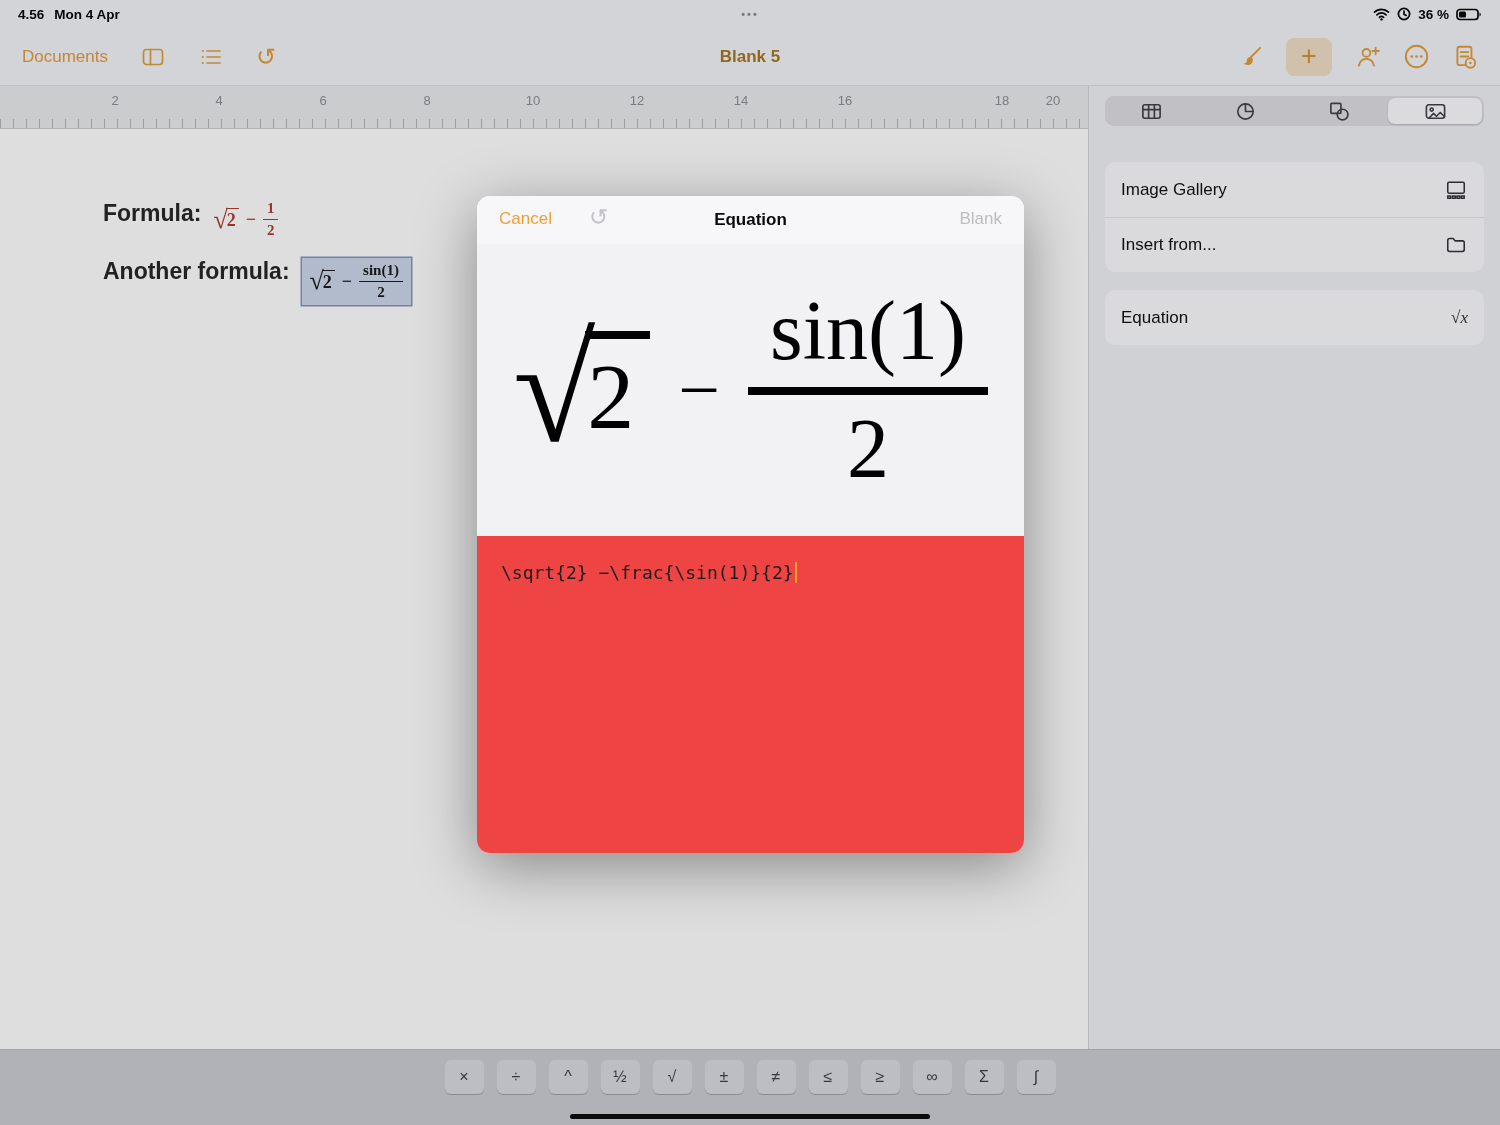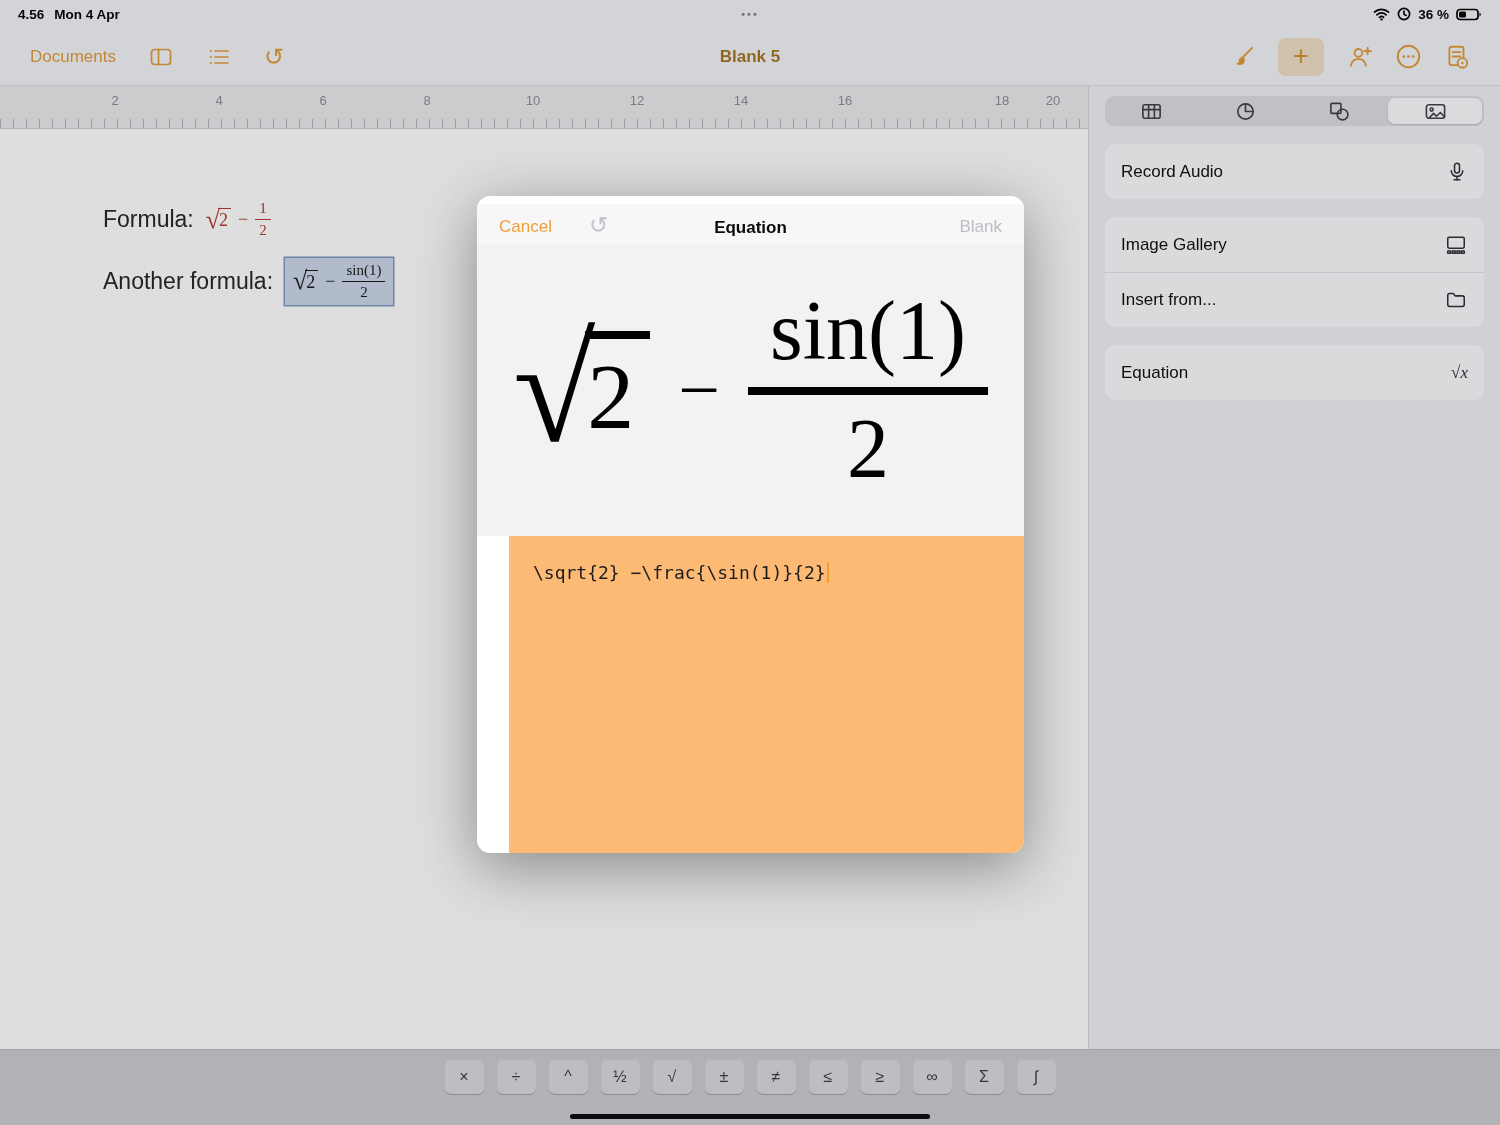--- a/index.html
+++ b/index.html
@@ -18,7 +18,7 @@
 
   
   .toolbar{position:absolute;top:28px;left:0;right:0;height:58px;display:flex;
-    align-items:center;padding:0 30px;box-sizing:border-box;border-bottom:1px solid #dcdce0;}
+    align-items:center;padding:0 22px;box-sizing:border-box;border-bottom:1px solid #dcdce0;}
   .tb-left{display:flex;align-items:center;gap:32px;}
   .tb-docs{font-size:17px;color:#e09a38;cursor:default;}
   .tb-icon{color:#e09a38;display:flex;align-items:center;justify-content:center;}

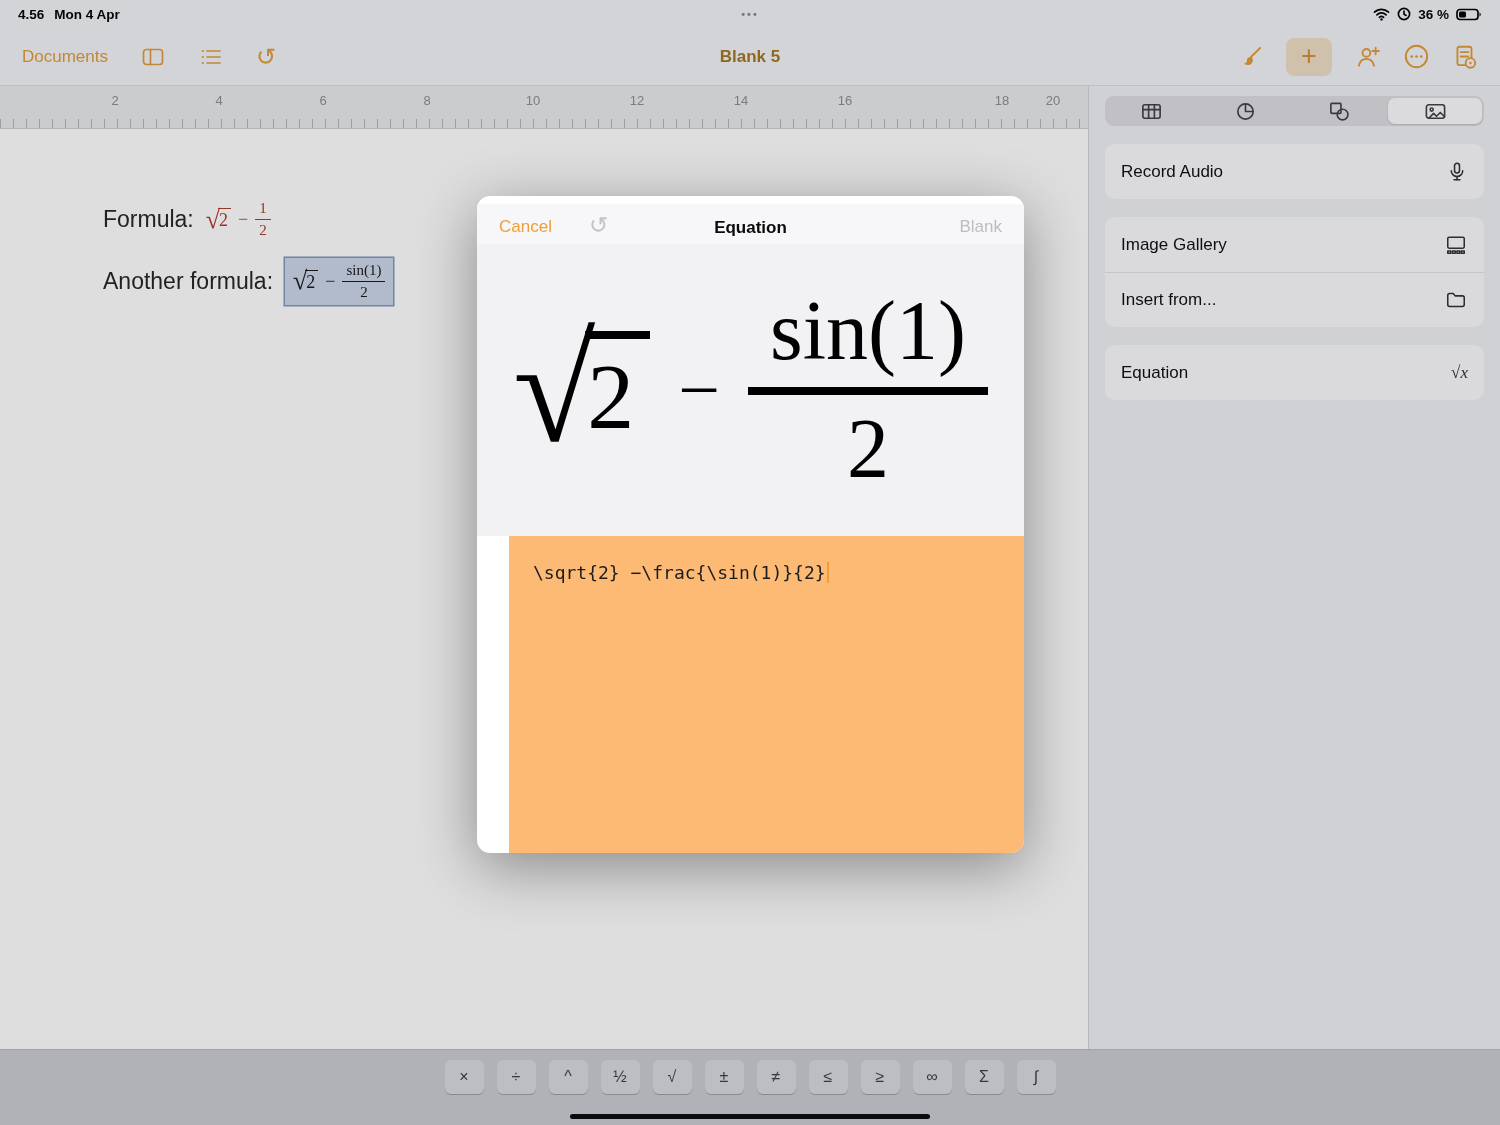--- a/index.html
+++ b/index.html
@@ -280,17 +280,6 @@
     </div>
 
     <div class="group">
-      <div class="row">
-        <span class="row-label">Record Audio</span>
-        <span class="row-icon">
-          <svg width="22" height="22" viewBox="0 0 24 24">
-              <rect x="9.3" y="2.5" width="5.4" height="10.5" rx="2.7"></rect>
-              <path d="M5.8 10.8a6.2 6.2 0 0 0 12.4 0"></path>
-              <line x1="12" y1="17" x2="12" y2="20.5"></line>
-              <line x1="8.8" y1="20.5" x2="15.2" y2="20.5"></line>
-            </svg>
-        </span>
-      </div>
     </div>
 
     <div class="group">

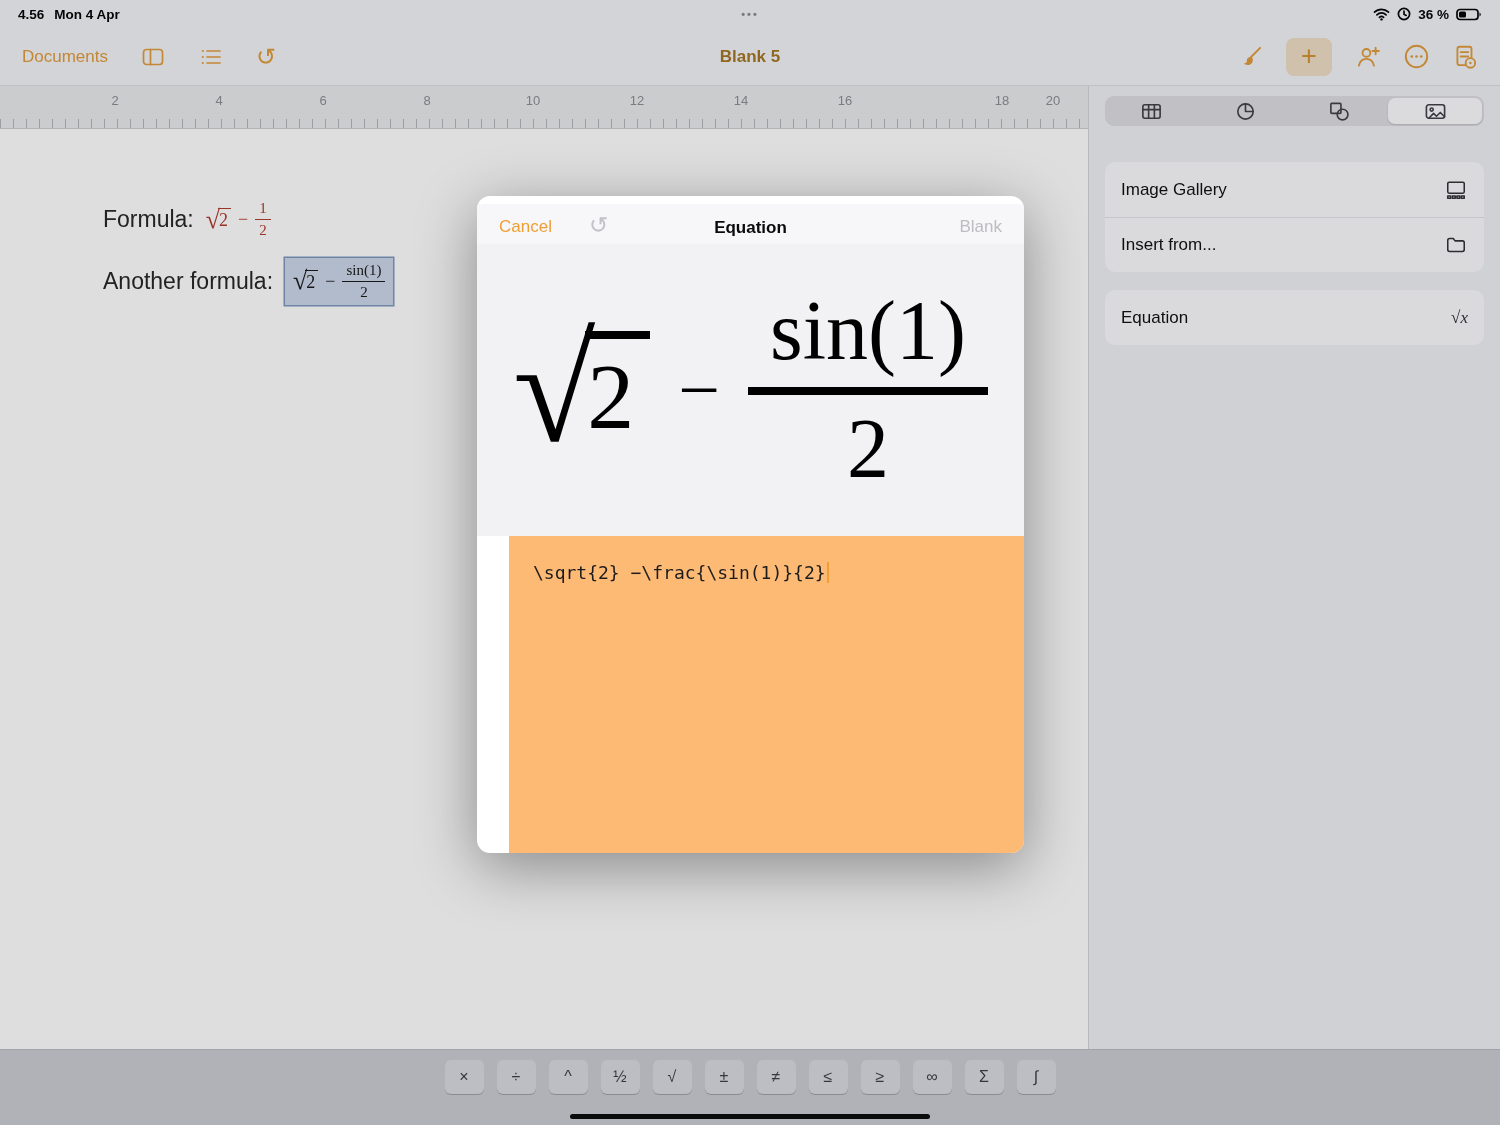--- a/index.html
+++ b/index.html
@@ -40,7 +40,7 @@
   
   .canvas{position:absolute;top:129px;left:0;width:1088px;bottom:75px;background:#ffffff;}
   .doc-content{position:absolute;left:103px;top:200px;}
-  .doc-line{display:flex;align-items:center;gap:12px;}
+  .doc-line{display:flex;gap:12px;font-weight:bold;}
   .doc-line + .doc-line{margin-top:18px;}
   .doc-label{font-size:23px;color:#232323;}
   .inline-math{display:inline-flex;align-items:center;font-family:"Liberation Serif",serif;}

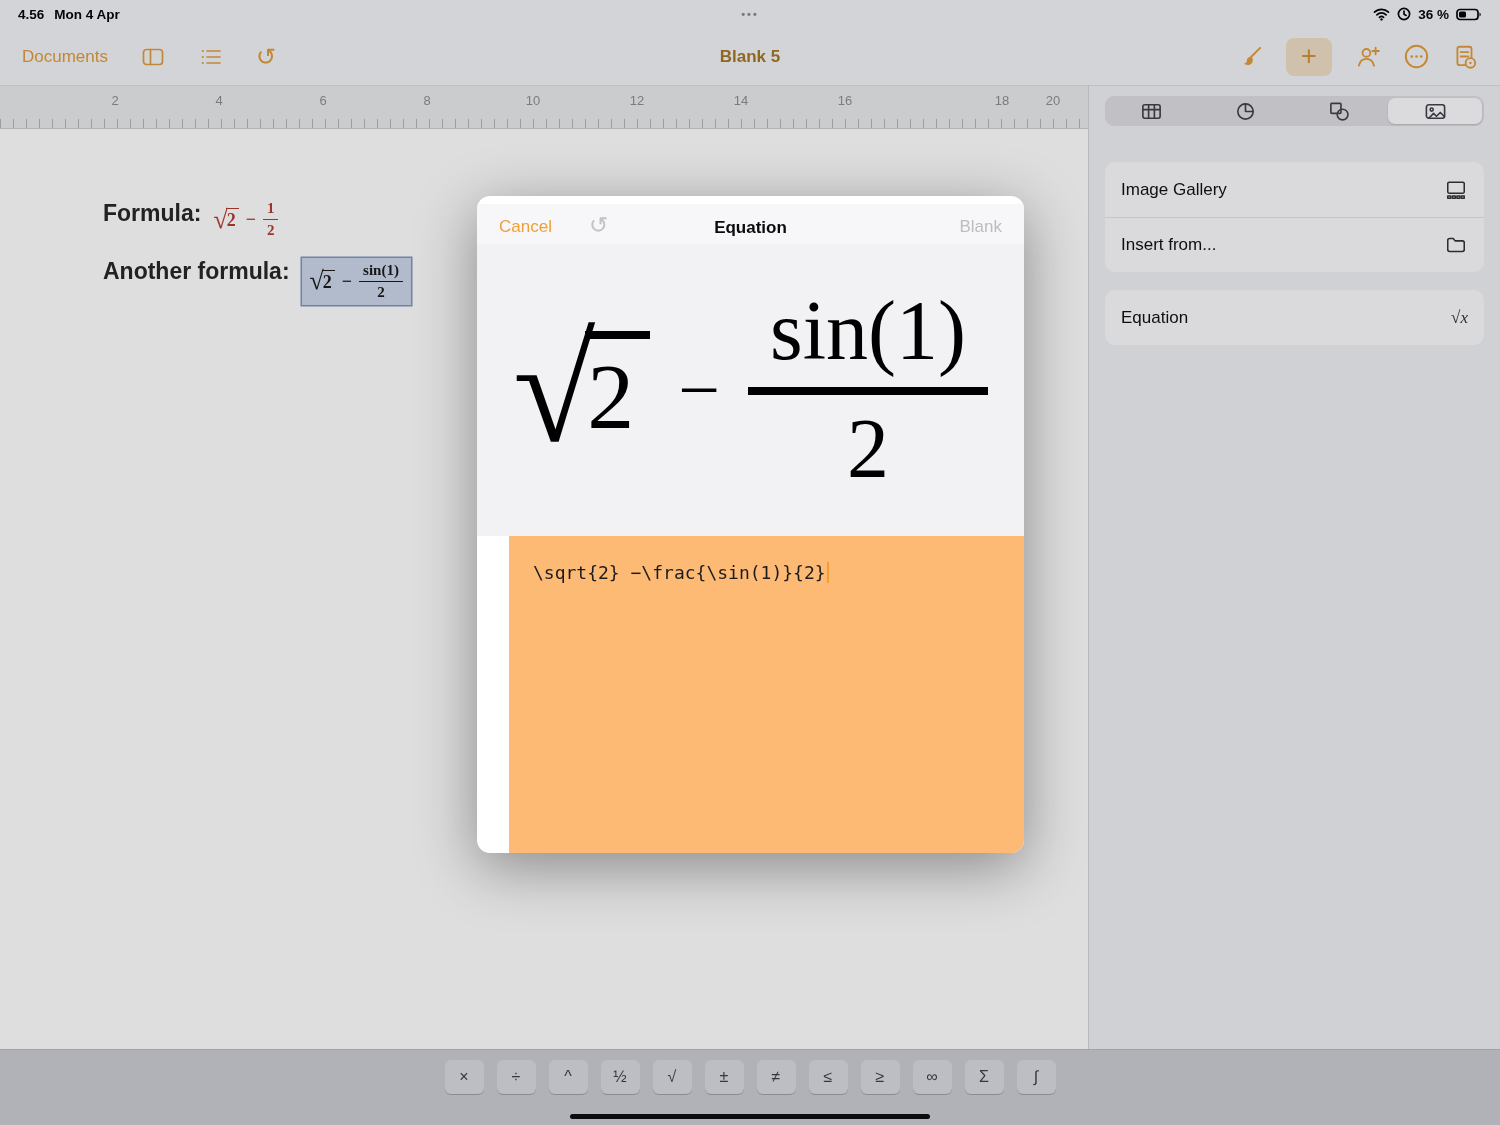--- a/index.html
+++ b/index.html
@@ -61,7 +61,7 @@
   
   .dialog{position:absolute;left:477px;top:196px;width:547px;height:657px;background:#fff;
     border-radius:13px;box-shadow:0 14px 60px rgba(0,0,0,0.38);z-index:100;overflow:hidden;}
-  .dlg-header{position:absolute;top:8px;left:0;right:0;height:48px;background:#f7f7f9;}
+  .dlg-header{position:absolute;top:0;left:0;right:0;height:48px;background:#f7f7f9;}
   .dlg-cancel{position:absolute;left:22px;top:13px;font-size:17px;color:#ef9f35;}
   .dlg-undo{position:absolute;left:112px;top:10px;font-size:23px;color:#c3c3c7;line-height:1;}
   .dlg-title{position:absolute;left:0;right:0;text-align:center;line-height:48px;

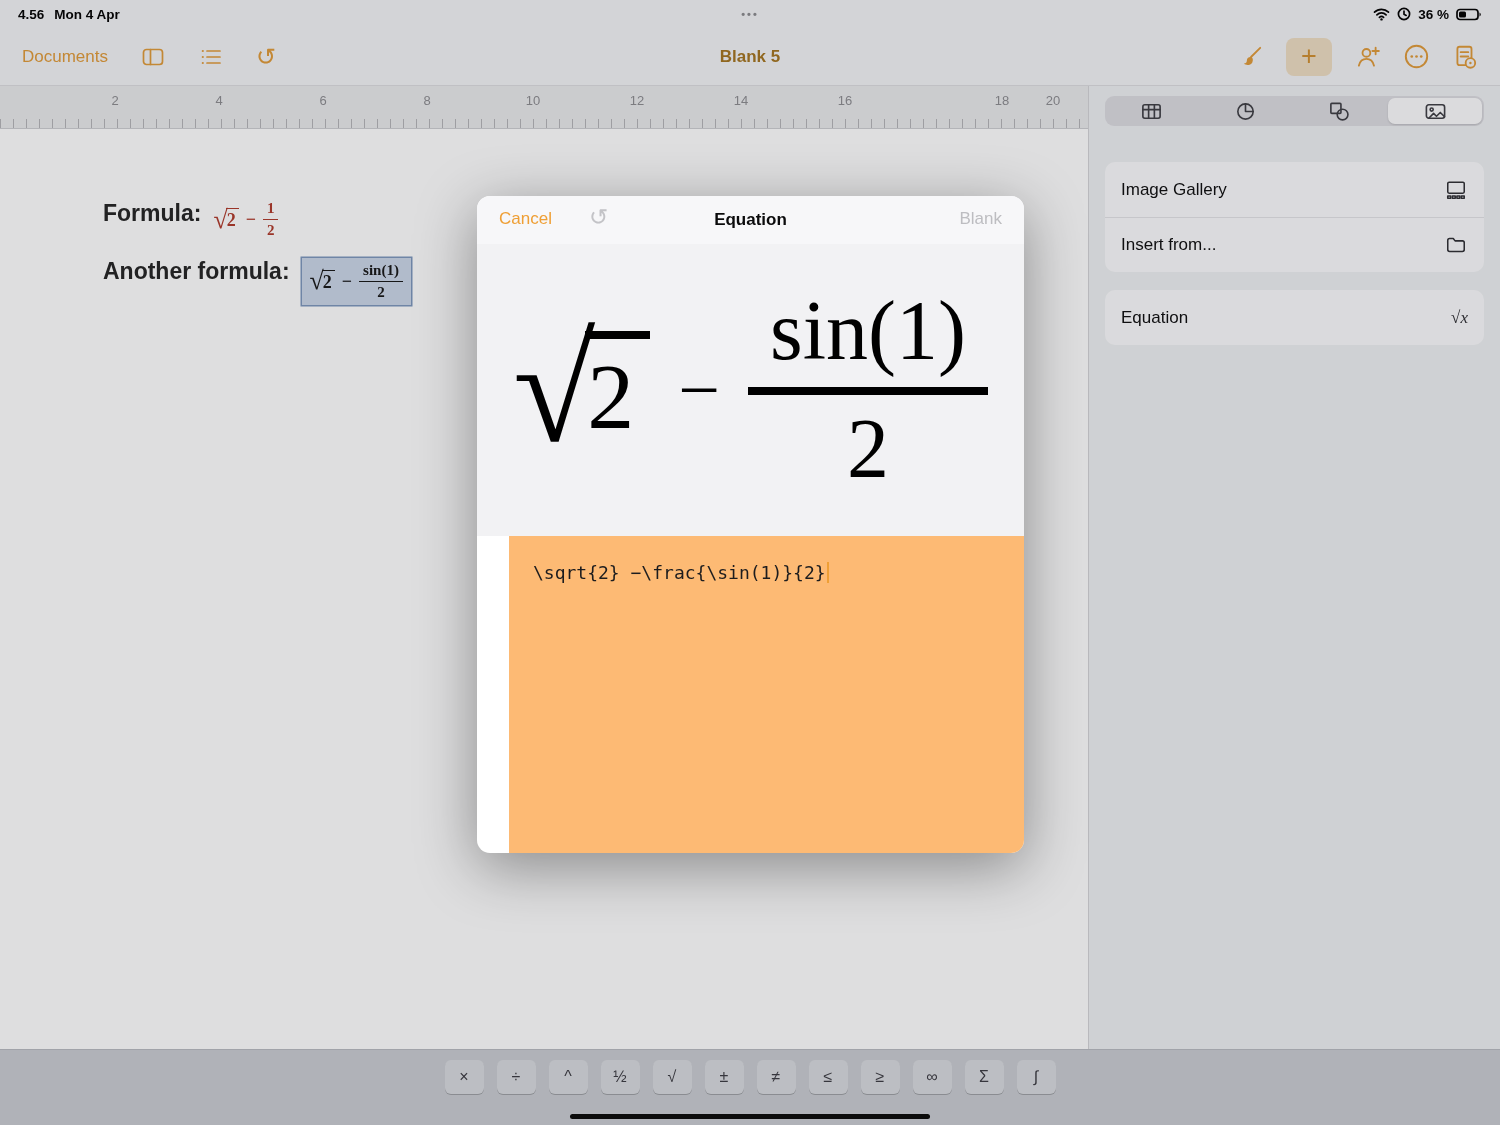--- a/index.html
+++ b/index.html
@@ -79,9 +79,9 @@
   .frac-num{font-size:84px;line-height:1;padding:0 22px 14px;}
   .frac-bar{height:8px;background:#000;width:100%;}
   .frac-den{font-size:84px;line-height:1;padding-top:12px;}
-  .latex-area{position:absolute;top:340px;left:0;right:0;bottom:0;background:#fdba74;
+  .latex-area{position:absolute;top:340px;left:0;right:0;bottom:0;background:#ef4444;
     padding:26px 24px;box-sizing:border-box;font-family:"DejaVu Sans Mono",monospace;
-    font-size:18px;color:#1c1c1e;white-space:pre;margin-left:32px;}
+    font-size:18px;color:#1c1c1e;white-space:pre;}
   .caret{display:inline-block;width:2px;height:21px;background:#ef9f35;
     vertical-align:-4px;margin-left:1px;}
 

